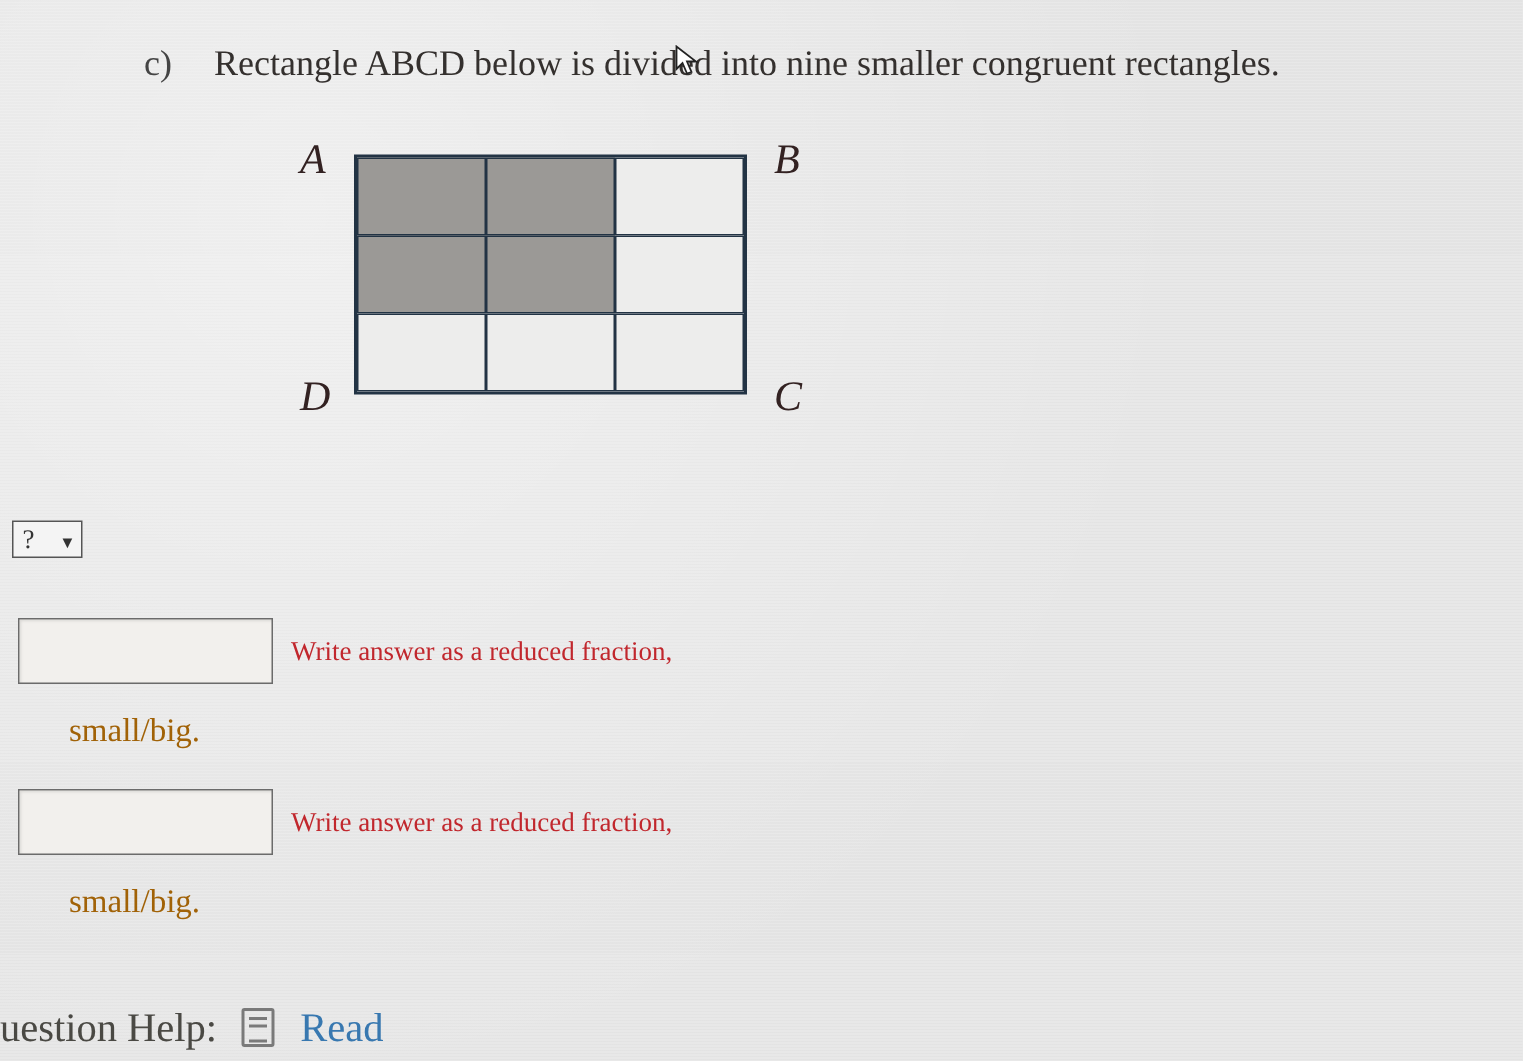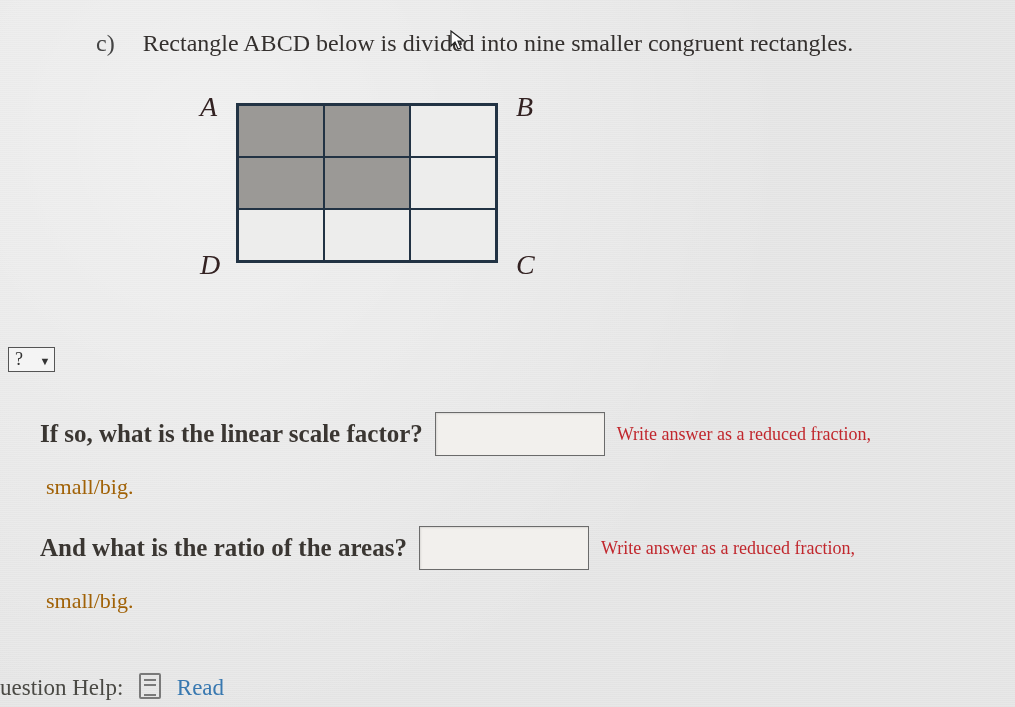--- a/index.html
+++ b/index.html
@@ -75,7 +75,6 @@
 </div>
 
 <div class="line" style="margin-top:40px">
-  <span class="prompt">If so, what is the linear scale factor?</span>
   <span class="tbox"></span>
   <span class="hint">Write answer as a reduced fraction,</span>
 </div>

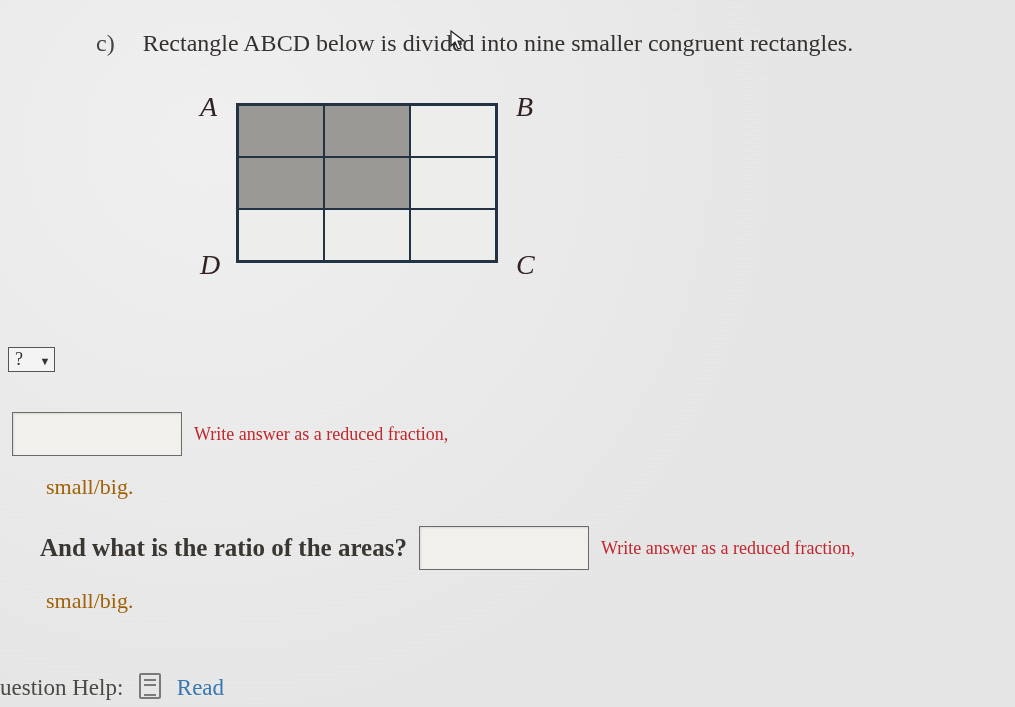--- a/index.html
+++ b/index.html
@@ -81,7 +81,6 @@
 <div class="sub">small/big.</div>
 
 <div class="line" style="margin-top:10px">
-  <span class="prompt">And what is the ratio of the areas?</span>
   <span class="tbox"></span>
   <span class="hint">Write answer as a reduced fraction,</span>
 </div>

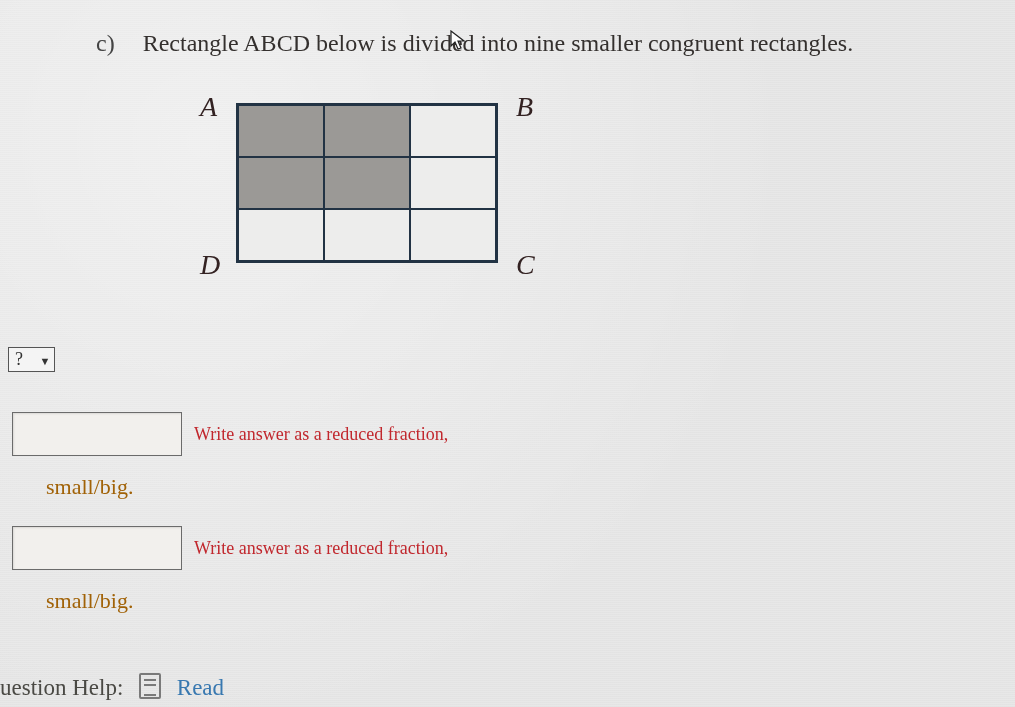--- a/index.html
+++ b/index.html
@@ -34,7 +34,7 @@
   .tbox{display:inline-block;border:1.5px solid #6b6b6b;background:#f2f0ed;width:168px;height:42px;margin:0 12px;vertical-align:middle;box-shadow:inset 1px 1px 2px rgba(0,0,0,.1)}
   .hint{font-size:18px;color:#c1272d}
   .sub{font-size:22px;color:#a16207;margin:18px 0 26px 46px}
-  .help-row{position:absolute;left:0;bottom:6px;font-size:23px;color:#4a4944}
+  .help-row{position:absolute;left:0;bottom:6px;font-size:27px;color:#4a4944}
   .doc-icon{display:inline-block;width:18px;height:22px;border:2px solid #7a7a7a;border-radius:2px;position:relative;vertical-align:-4px;margin:0 10px}
   .doc-icon::before{content:"";position:absolute;left:3px;right:3px;top:4px;border-top:2px solid #7a7a7a}
   .doc-icon::after{content:"";position:absolute;left:3px;right:3px;top:9px;height:8px;border-top:2px solid #7a7a7a;border-bottom:2px solid #7a7a7a}

